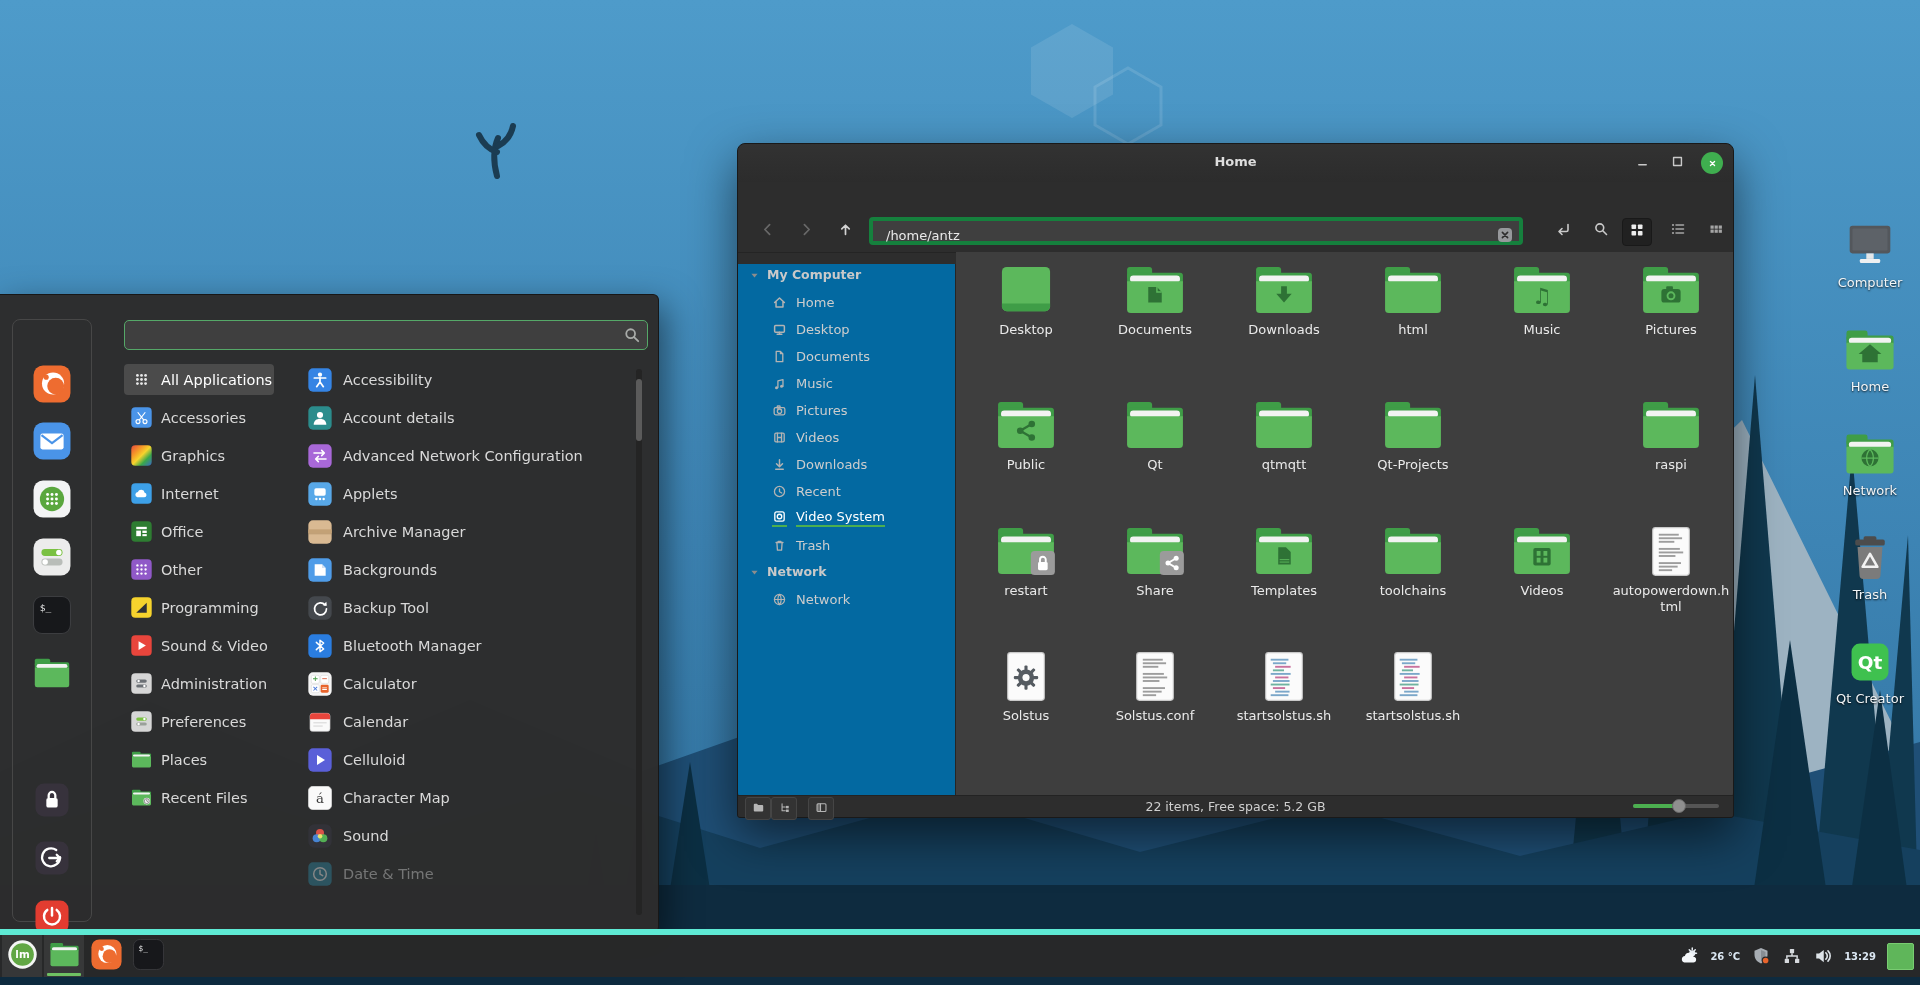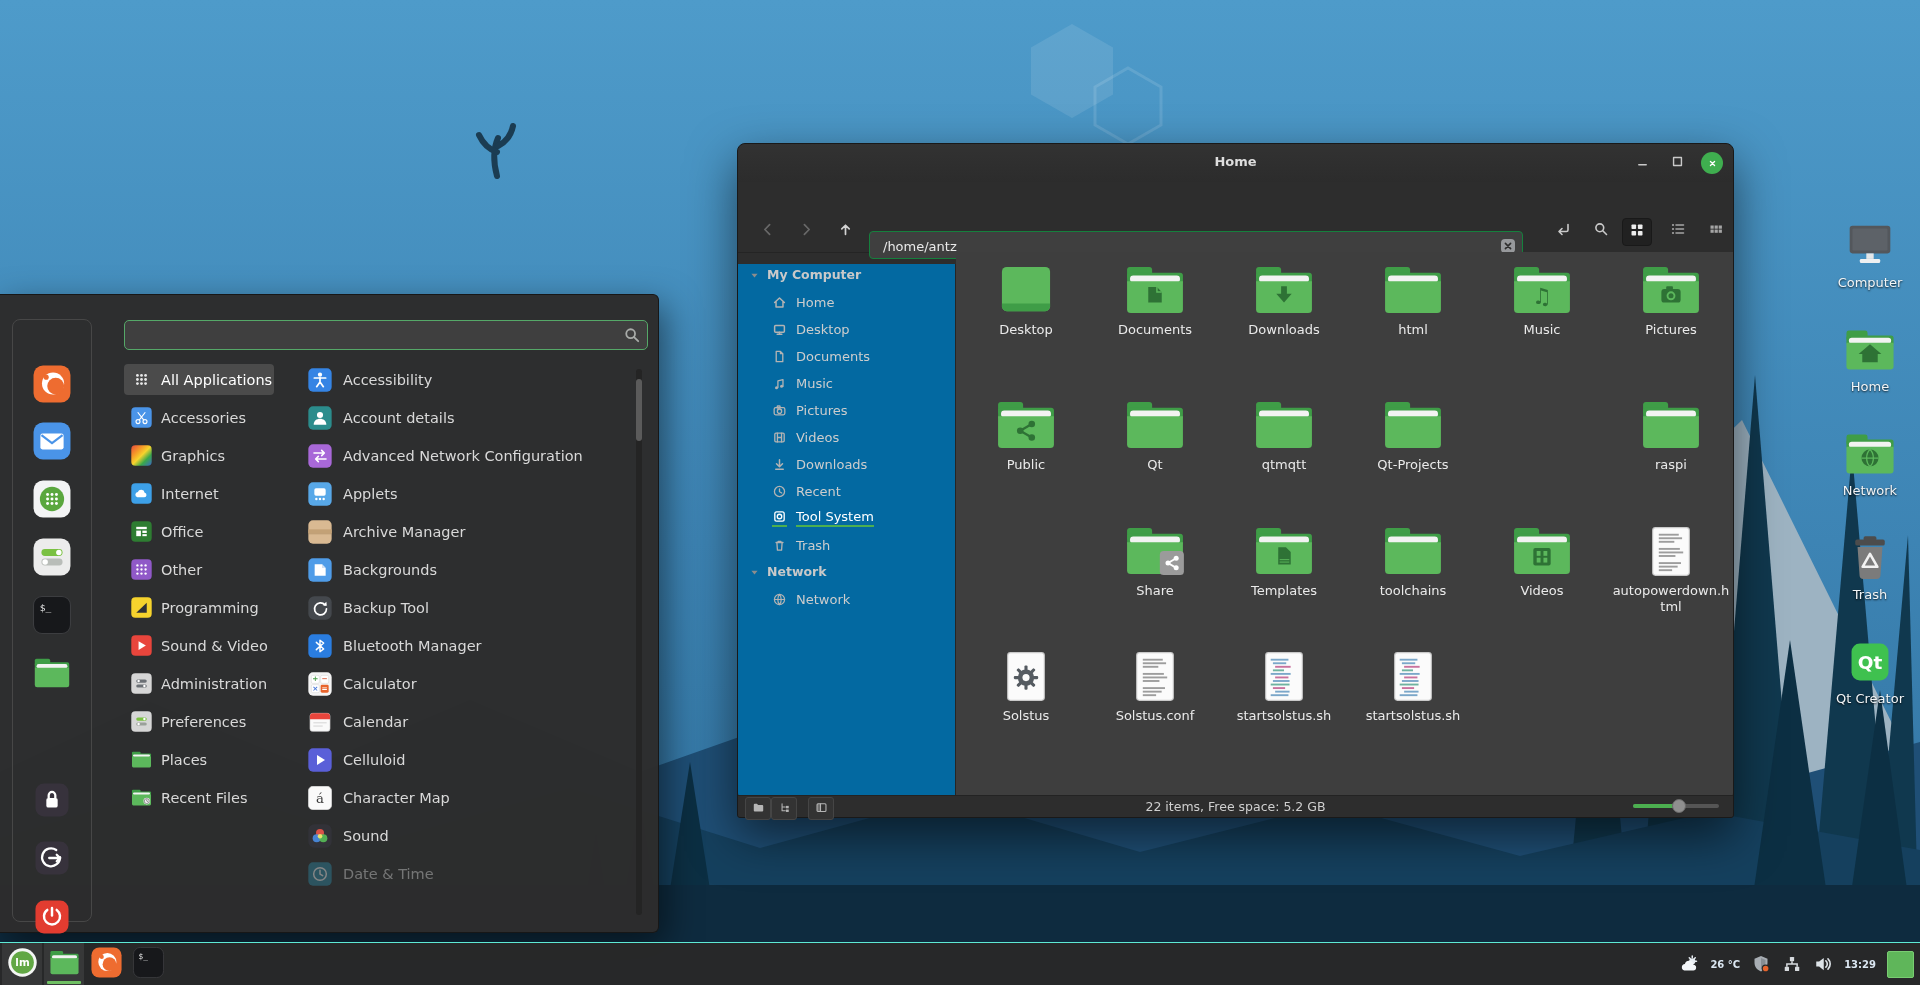--- a/index.html
+++ b/index.html
@@ -66,8 +66,8 @@
   .navbtn{position:absolute;top:6px;width:30px;height:30px;display:flex;align-items:center;
     justify-content:center;border-radius:4px;cursor:pointer;}
   .navbtn svg{width:17px;height:17px;}
-  .pathfield{position:absolute;left:131px;top:21px;width:654px;height:28px;background:#3f3f3f;
-    border:1px solid #15803d;border-radius:4px;box-sizing:border-box;}
+  .pathfield{position:absolute;left:131px;top:7px;width:654px;height:28px;background:#3f3f3f;
+    border:4px solid #15803d;border-radius:4px;box-sizing:border-box;}
   .pathfield input{position:absolute;left:11px;top:2px;width:590px;height:22px;background:transparent;
     border:none;outline:none;color:#eaeaea;font-size:13px;font-family:inherit;}
   .clearbtn{position:absolute;right:6px;top:5.5px;width:16px;height:16px;cursor:pointer;}

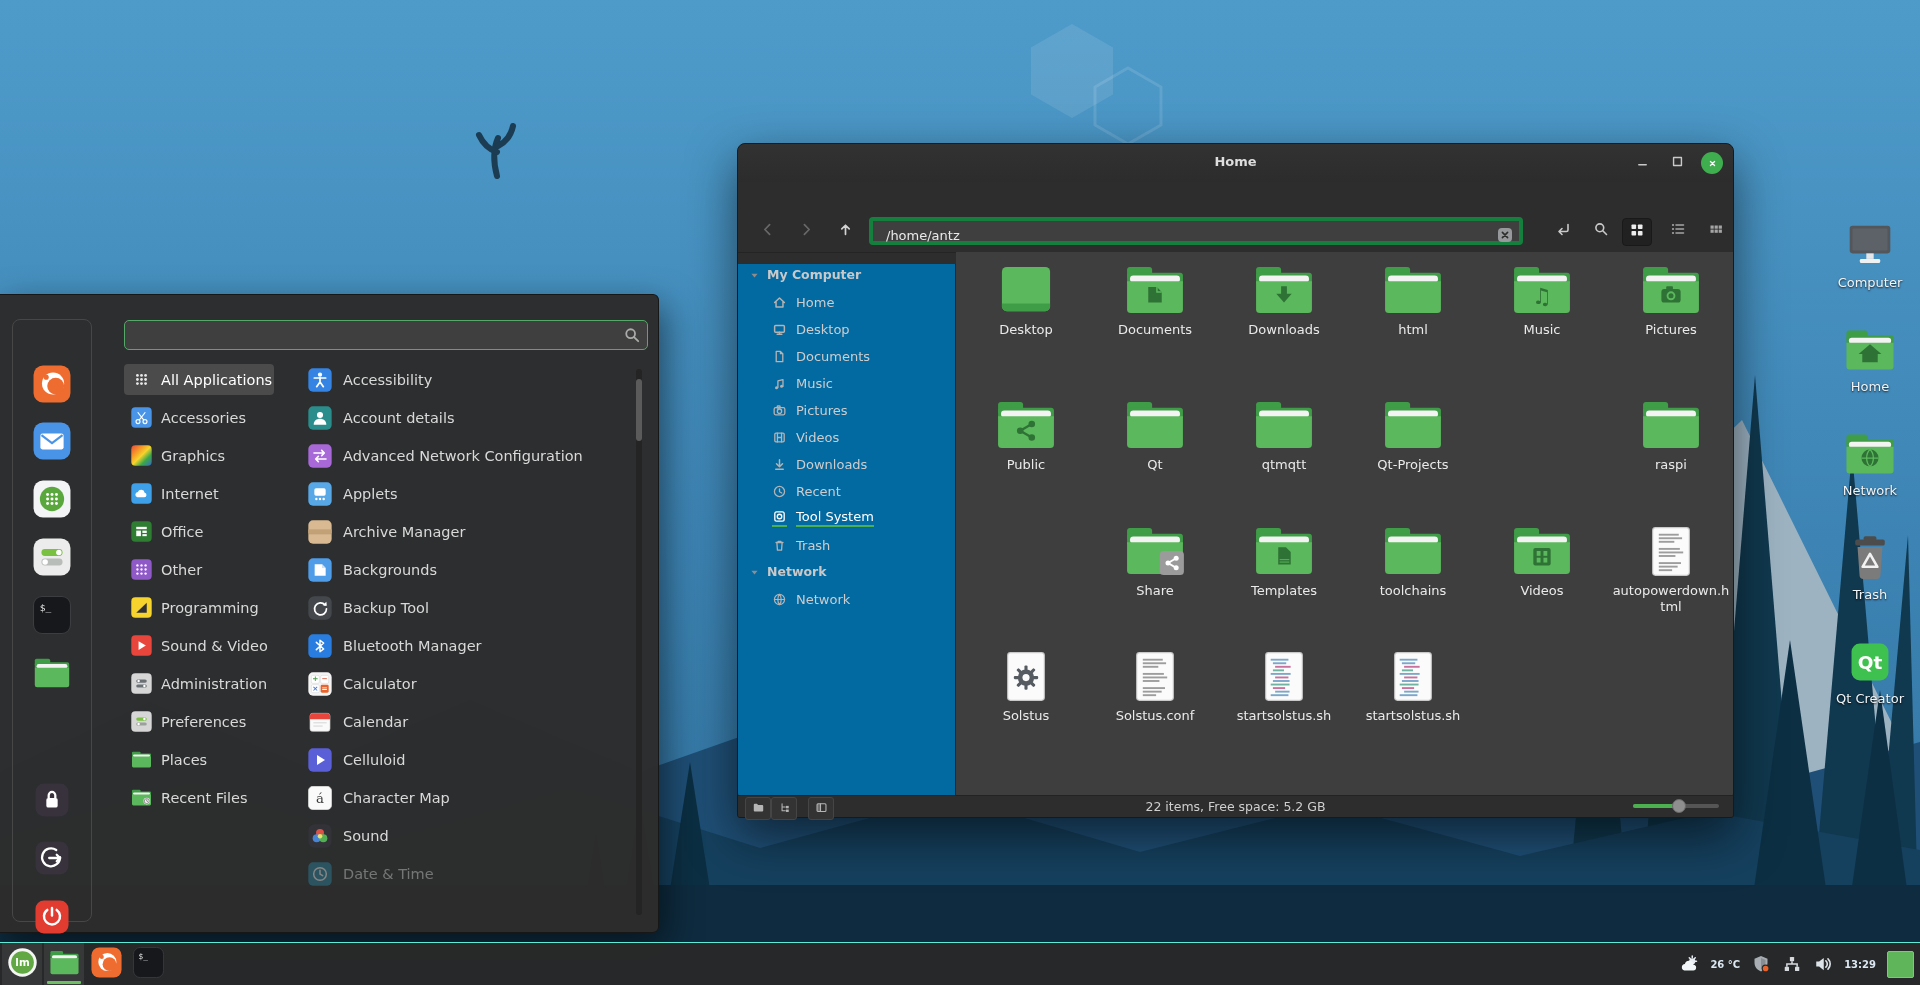--- a/index.html
+++ b/index.html
@@ -725,7 +725,7 @@
                 <rect x="3" y="3" width="10" height="10" rx="2"></rect>
                 <circle cx="8" cy="8" r="2.4"></circle>
               </svg></span>
-        <span>Tool System</span>
+        <span>Video System</span>
           </div>
           <div class="nrow" style="top:270px">
         <span class="ni"><svg viewBox="0 0 16 16" fill="none" stroke="currentColor" stroke-width="1.4" stroke-linecap="round" stroke-linejoin="round">

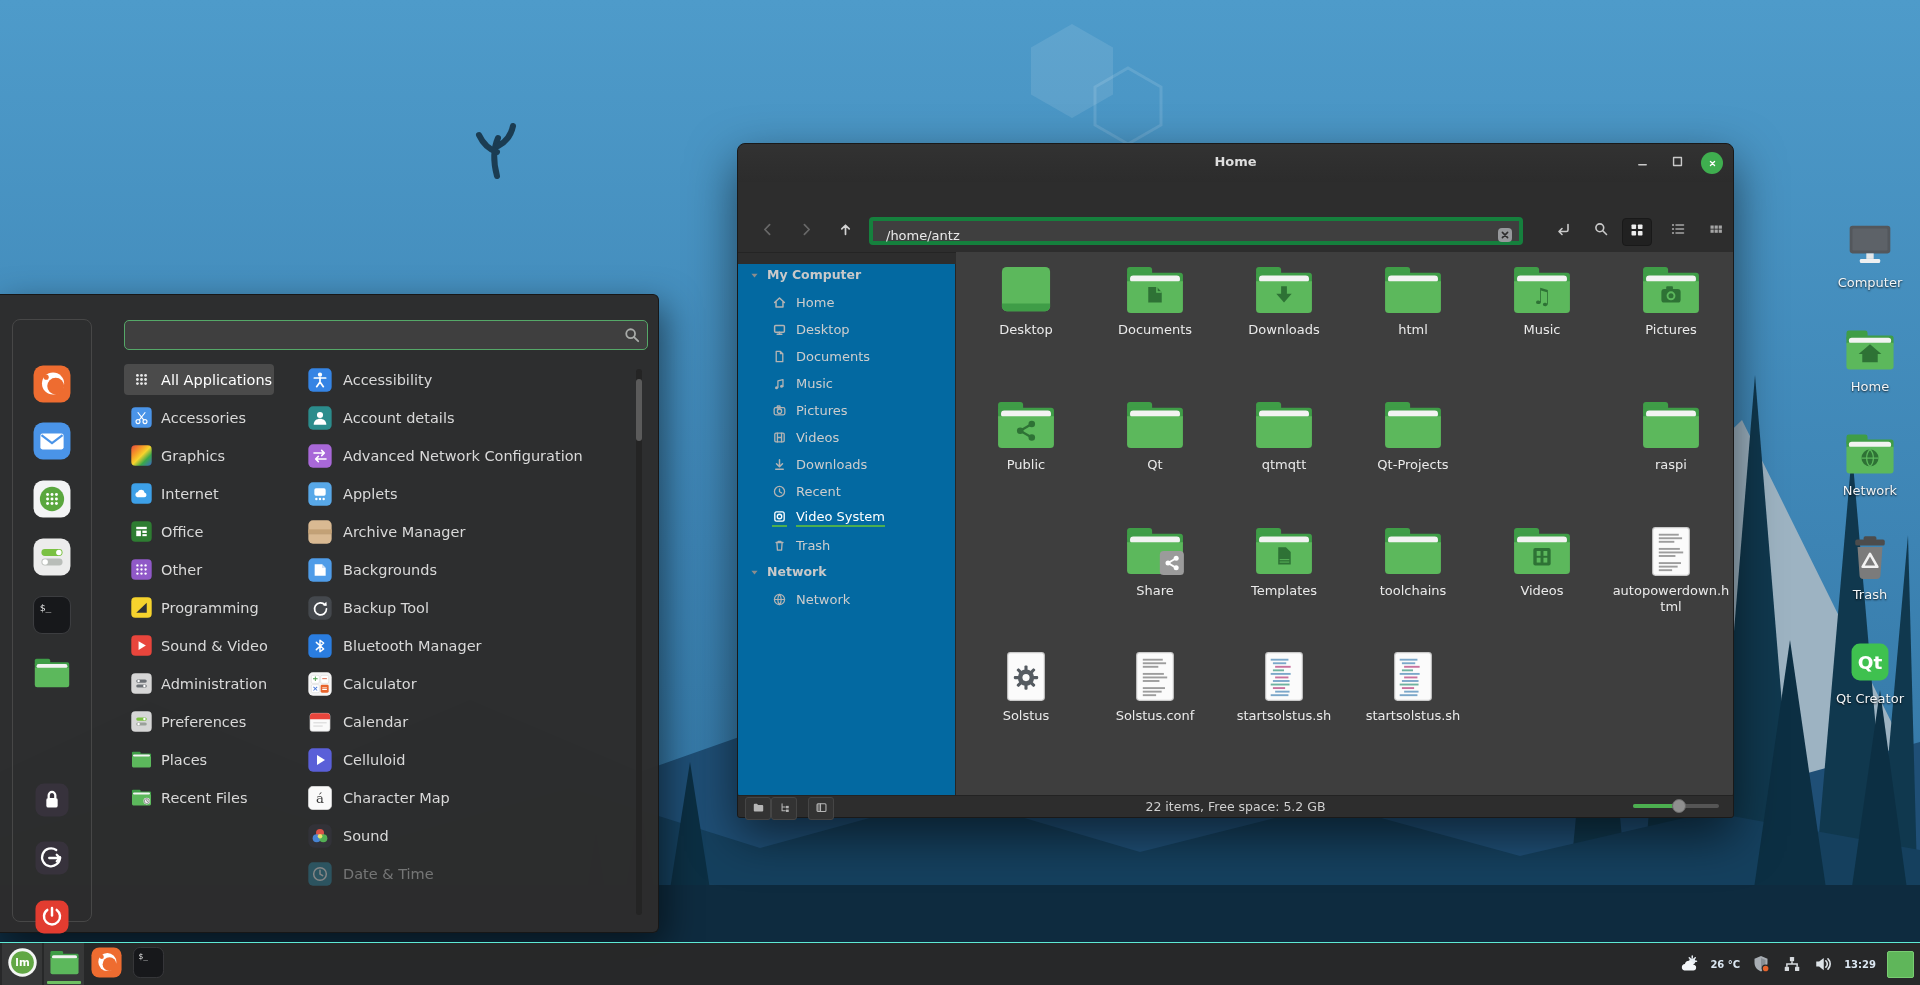--- a/index.html
+++ b/index.html
@@ -883,6 +883,22 @@
             </div>
       <div class="flabel">raspi</div>
           </div>
+          <div class="fcell" style="left:10px;top:271px">
+      <div class="fimg folder">
+              <svg viewBox="0 0 64 54">
+                <rect x="3" y="3" width="26" height="13" rx="3" fill="#3f9d47"></rect>
+                <rect x="3" y="9" width="58" height="12" rx="3" fill="#3f9d47"></rect>
+                <rect x="6" y="12" width="52" height="7" rx="3.5" fill="#f2f3f2"></rect>
+                <path d="M3 18 h58 v29 a4 4 0 0 1 -4 4 H7 a4 4 0 0 1 -4 -4 z" fill="#5cb85c"></path>
+                <g transform="translate(37,27)">
+                  <rect width="25" height="25" rx="4" fill="#9b9b9b"></rect>
+                  <rect x="7.5" y="11.5" width="10" height="8.5" rx="1.5" fill="#fff"></rect>
+                  <path d="M9.5 11.5 V9 a3 3 0 0 1 6 0 v2.5" fill="none" stroke="#fff" stroke-width="2"></path>
+                </g>
+              </svg>
+            </div>
+      <div class="flabel">restart</div>
+          </div>
           <div class="fcell" style="left:139px;top:271px">
       <div class="fimg folder">
               <svg viewBox="0 0 64 54">

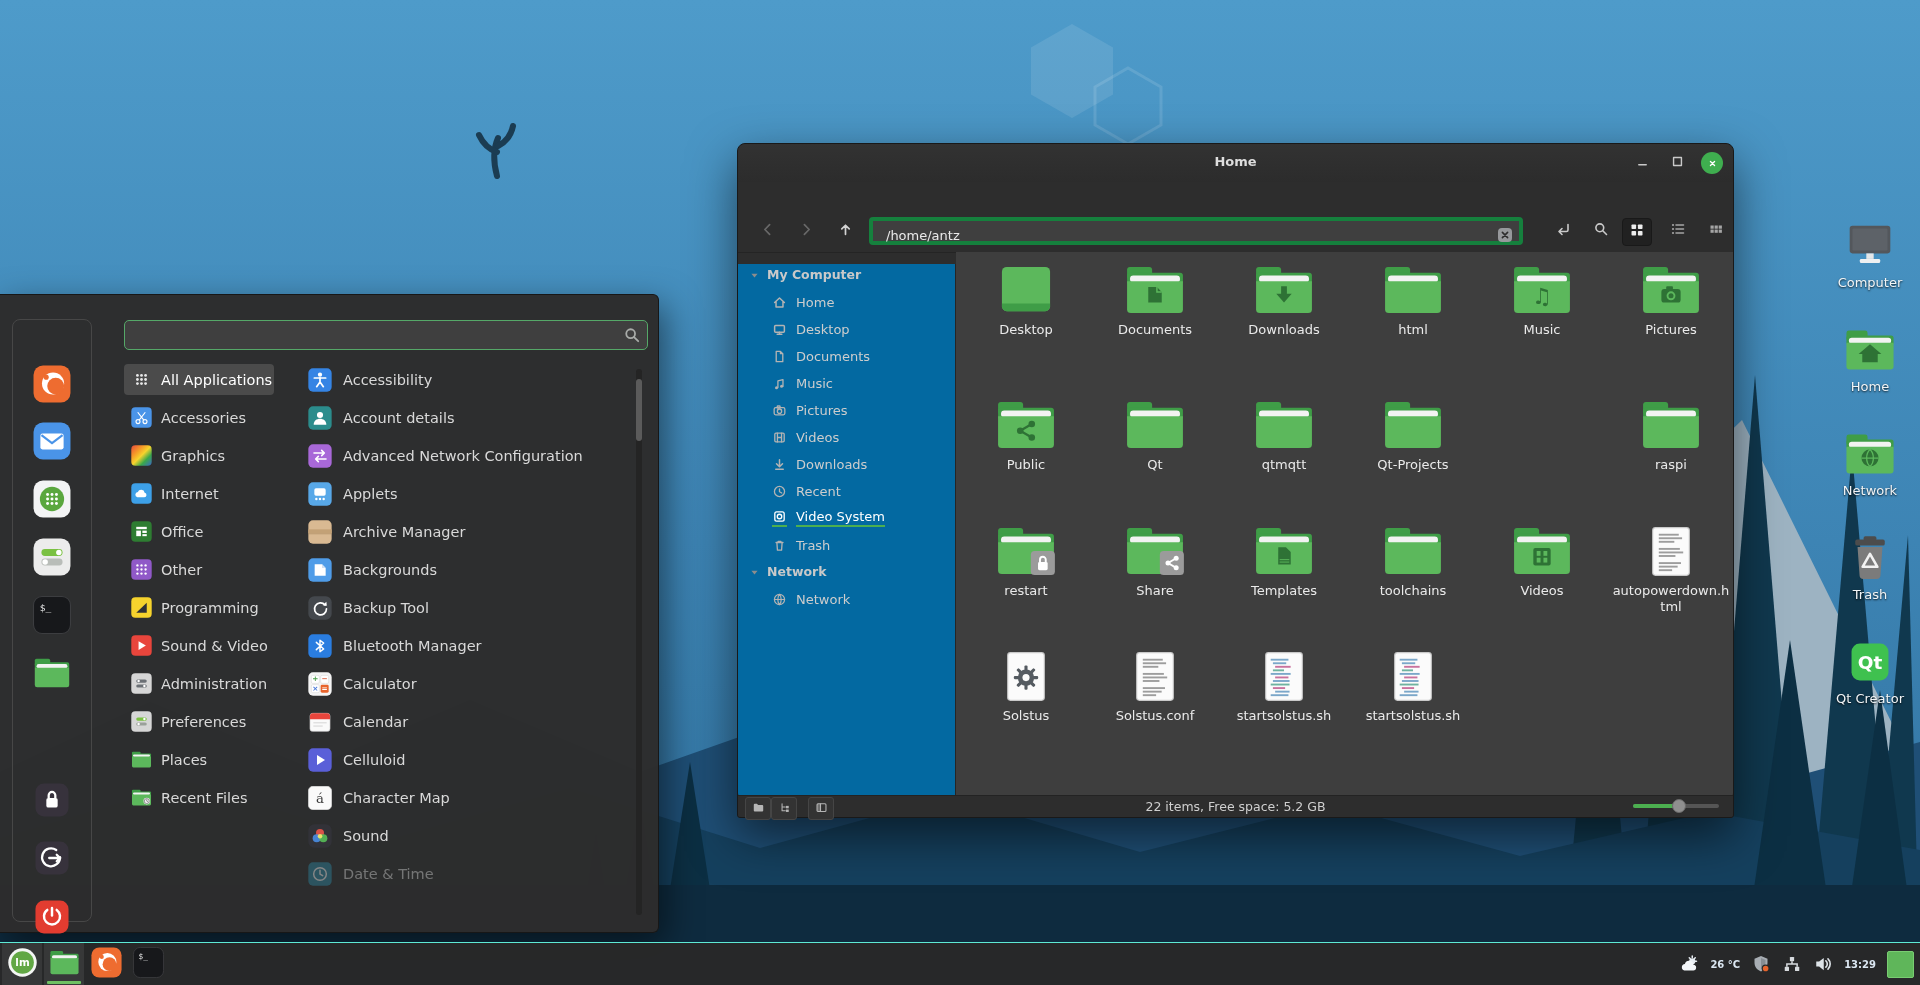--- a/index.html
+++ b/index.html
@@ -107,8 +107,8 @@
     background:#8f8f8f;border:1px solid #6a6a6a;box-sizing:border-box;}
 
   
-  .taskbar{position:absolute;left:0;right:0;bottom:0;height:42px;z-index:10;
-    background:rgba(40,40,40,.97);border-top:1px solid #5eead4;}
+  .taskbar{position:absolute;left:0;right:0;bottom:8px;height:42px;z-index:10;
+    background:rgba(40,40,40,.97);border-top:6px solid #5eead4;}
   .tb-item{position:absolute;top:0;width:40px;height:42px;display:flex;align-items:center;
     justify-content:center;cursor:pointer;}
   .tb-item svg{width:31px;height:31px;}

